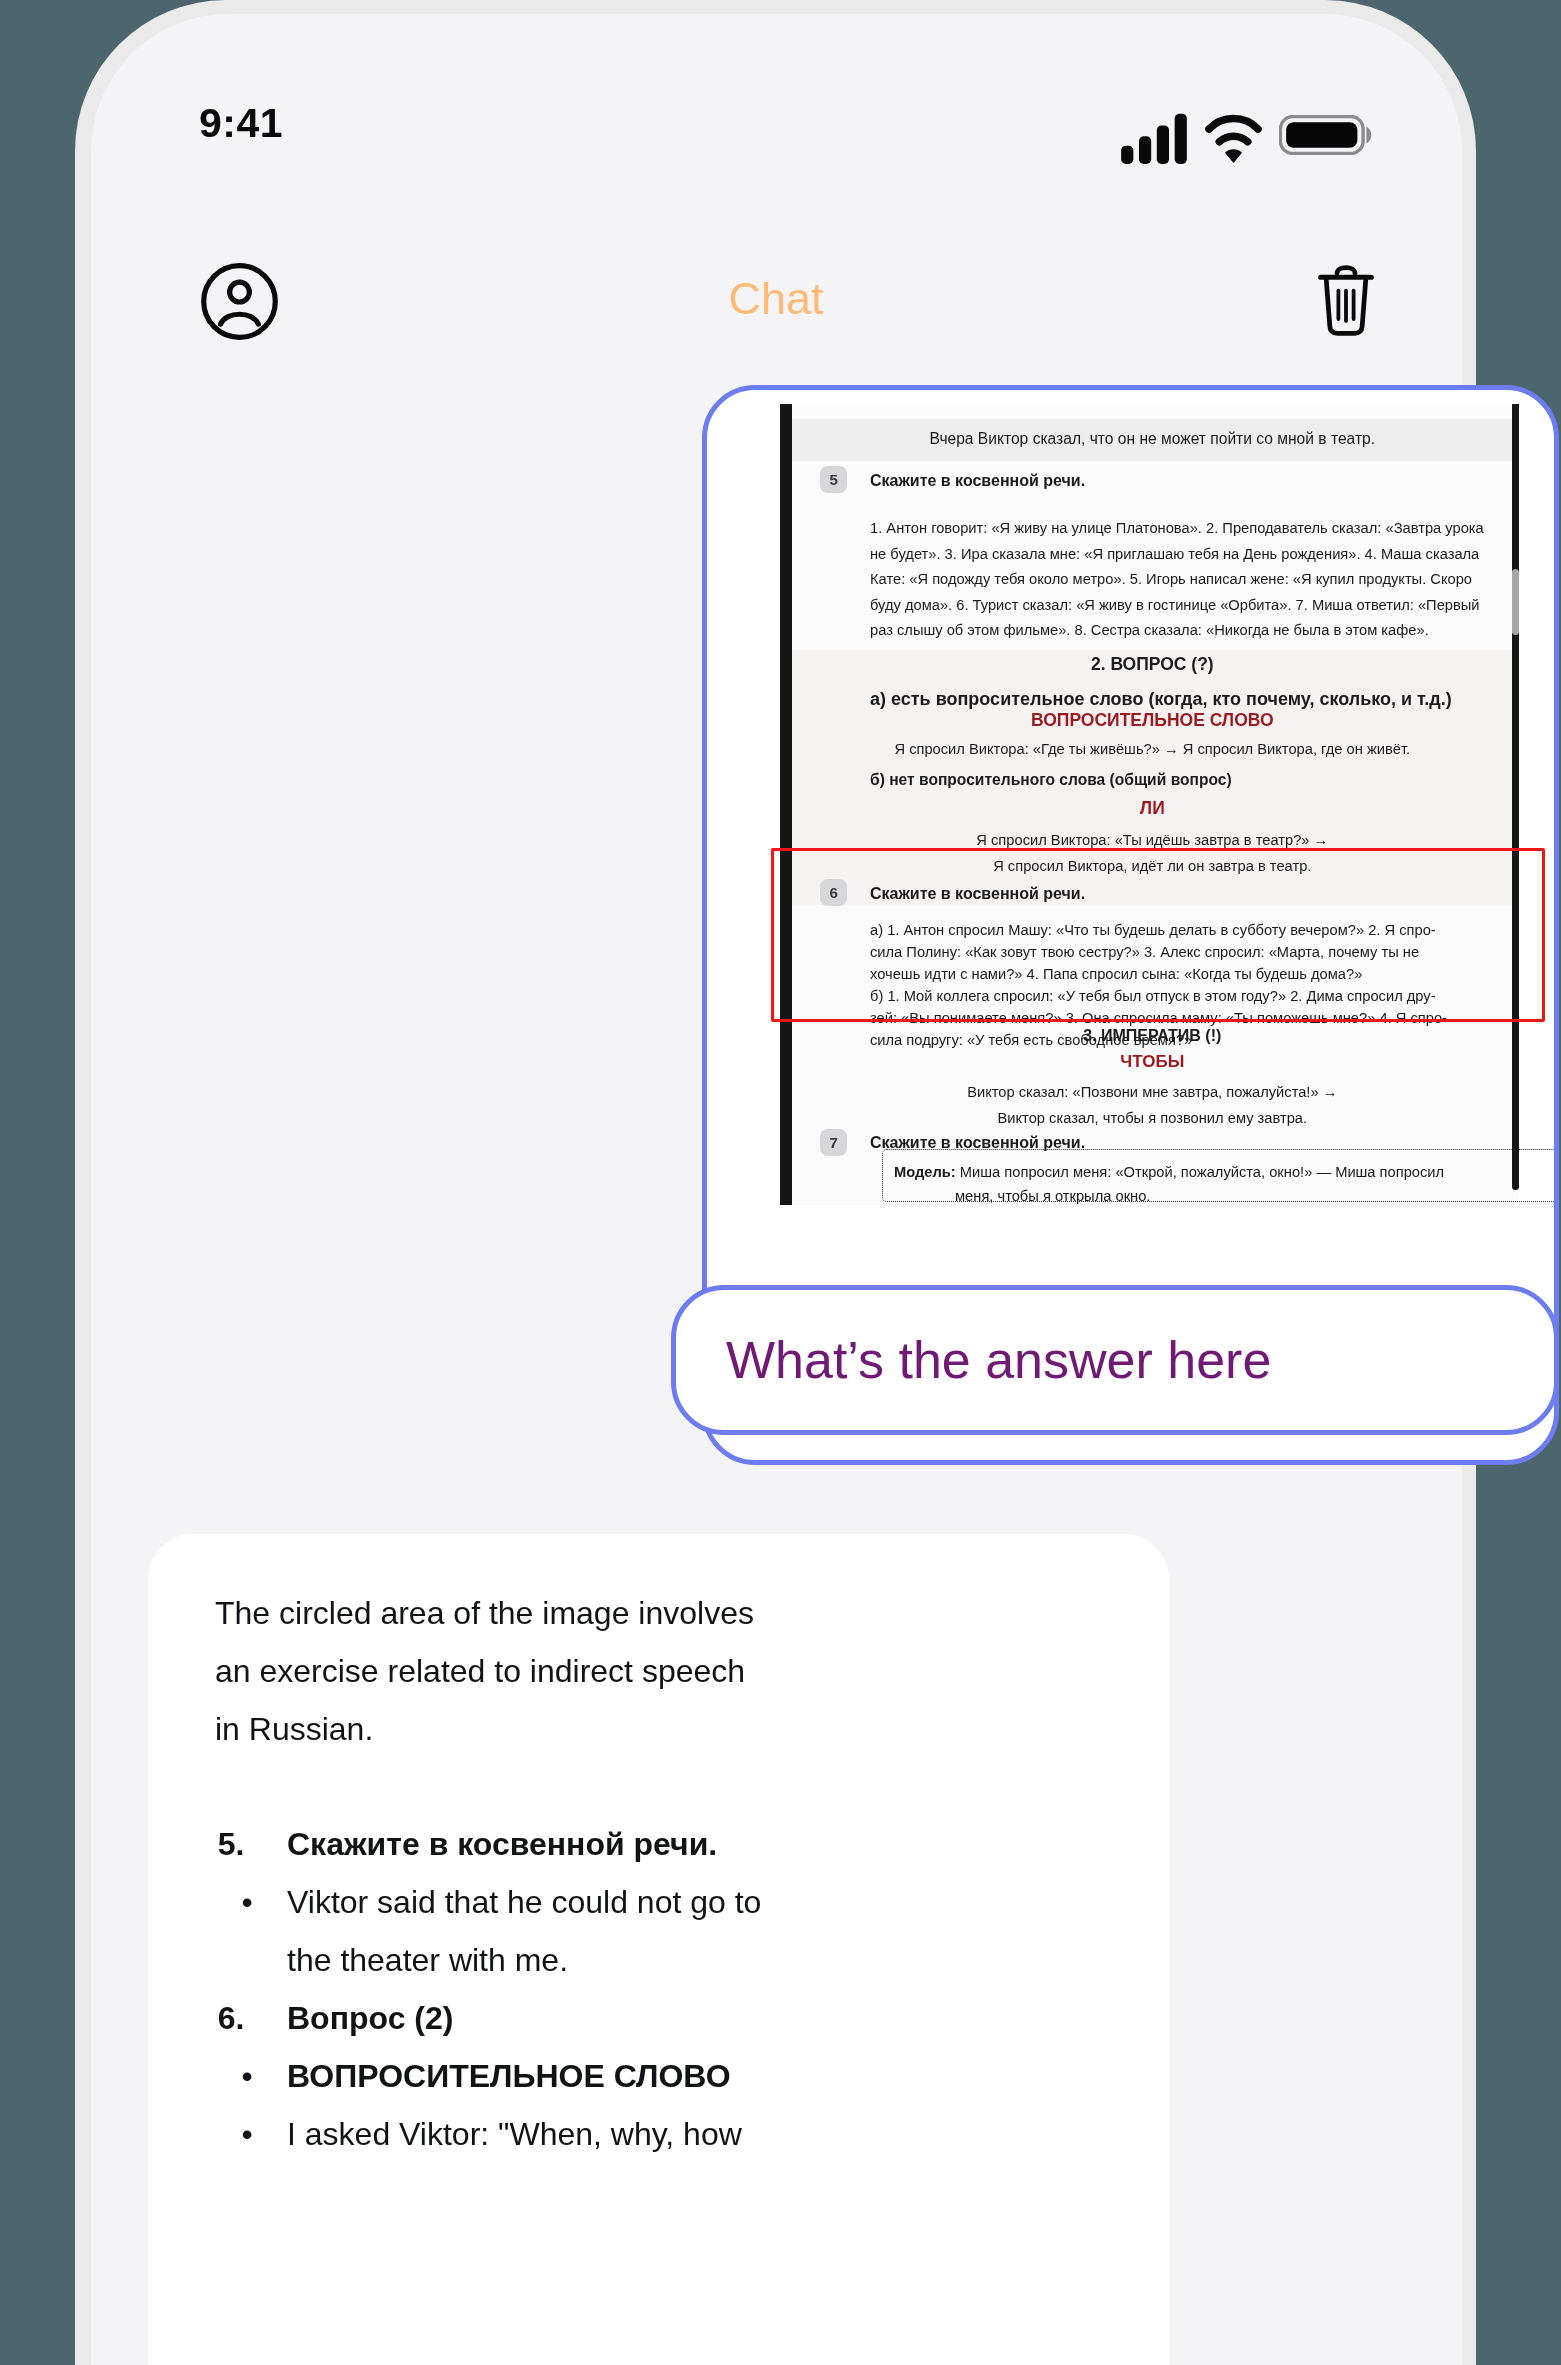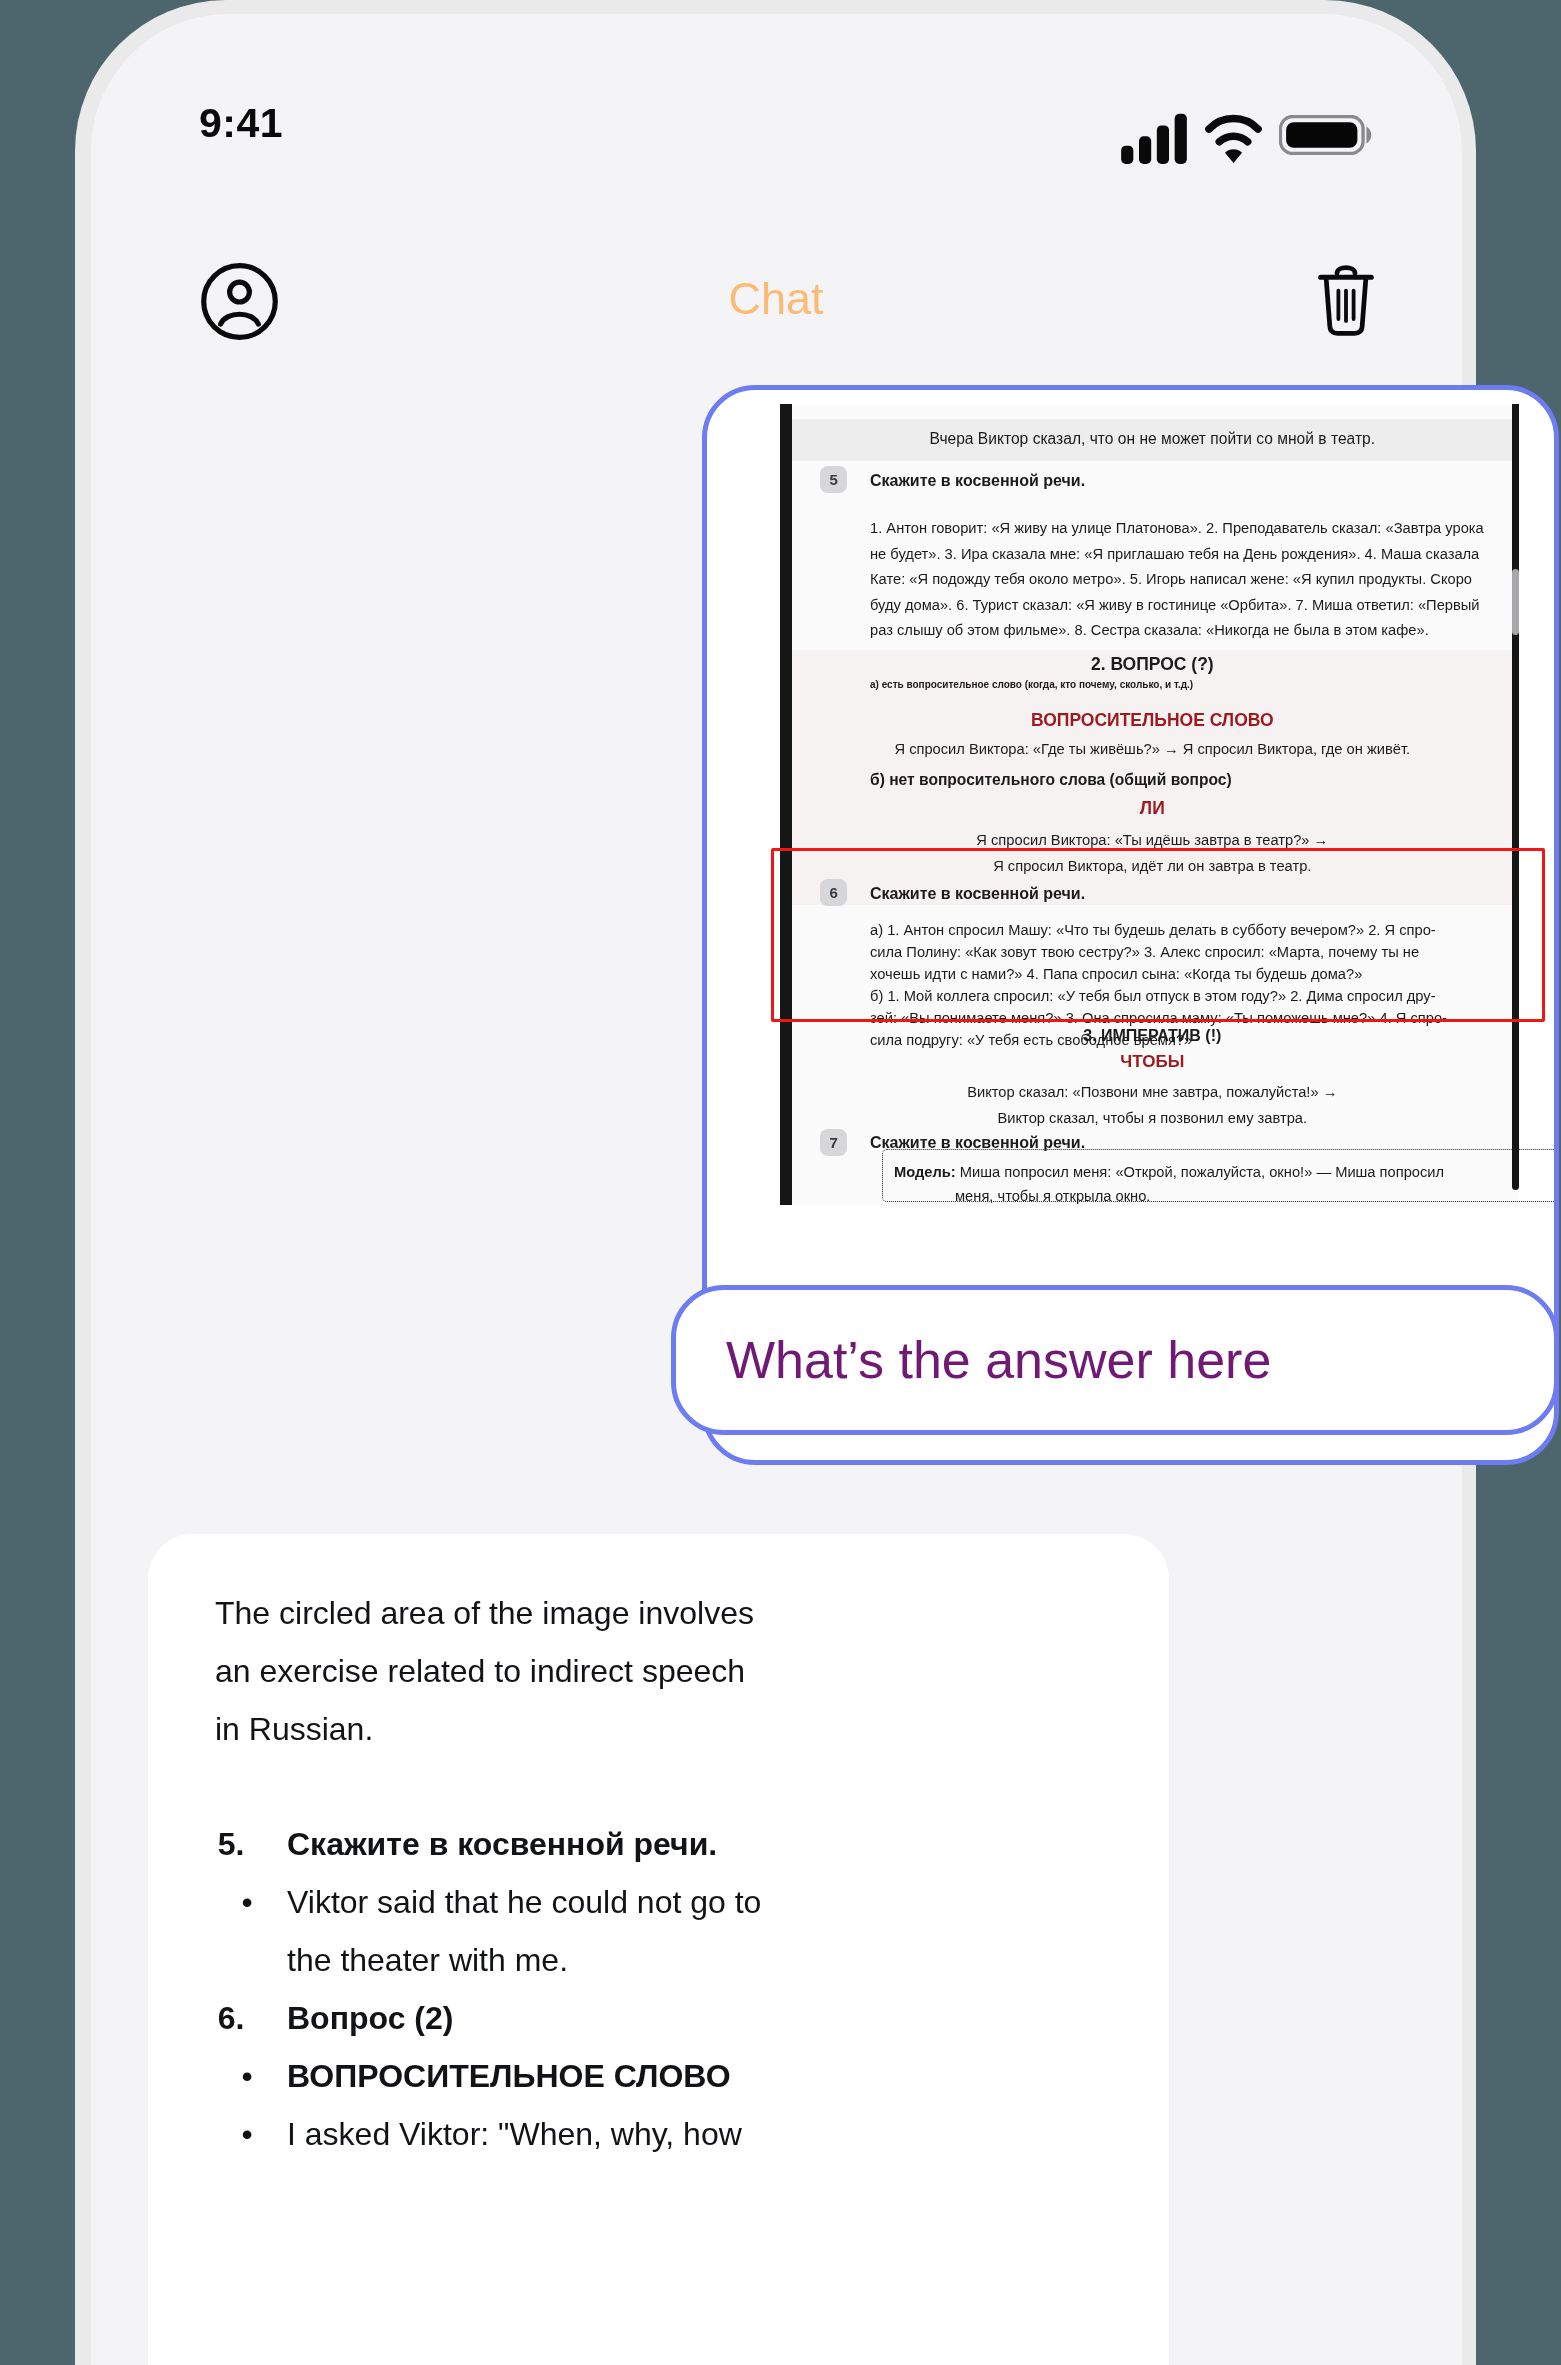--- a/index.html
+++ b/index.html
@@ -127,7 +127,7 @@
 
     <div class="abs band" style="top:246px;height:255px;background:#f6f2f2;"></div>
     <div class="abs tb tb-center tb-bold" style="top:252px;font-size:17.5px;">2. ВОПРОС (?)</div>
-    <div class="abs tb tb-left tb-bold" style="top:276px;font-size:10px;">а) есть вопросительное слово (когда, кто почему, сколько, и т.д.)</div>
+    <div class="abs tb tb-left tb-bold" style="top:286px;font-size:18px;">а) есть вопросительное слово (когда, кто почему, сколько, и т.д.)</div>
     <div class="abs tb tb-center tb-red" style="top:308px;font-size:17.5px;">ВОПРОСИТЕЛЬНОЕ СЛОВО</div>
     <div class="abs tb tb-center" style="top:338px;font-size:14.7px;">Я спросил Виктора: «Где ты живёшь?» → Я спросил Виктора, где он живёт.</div>
     <div class="abs tb tb-left tb-bold" style="top:368px;font-size:15.6px;">б) нет вопросительного слова (общий вопрос)</div>

